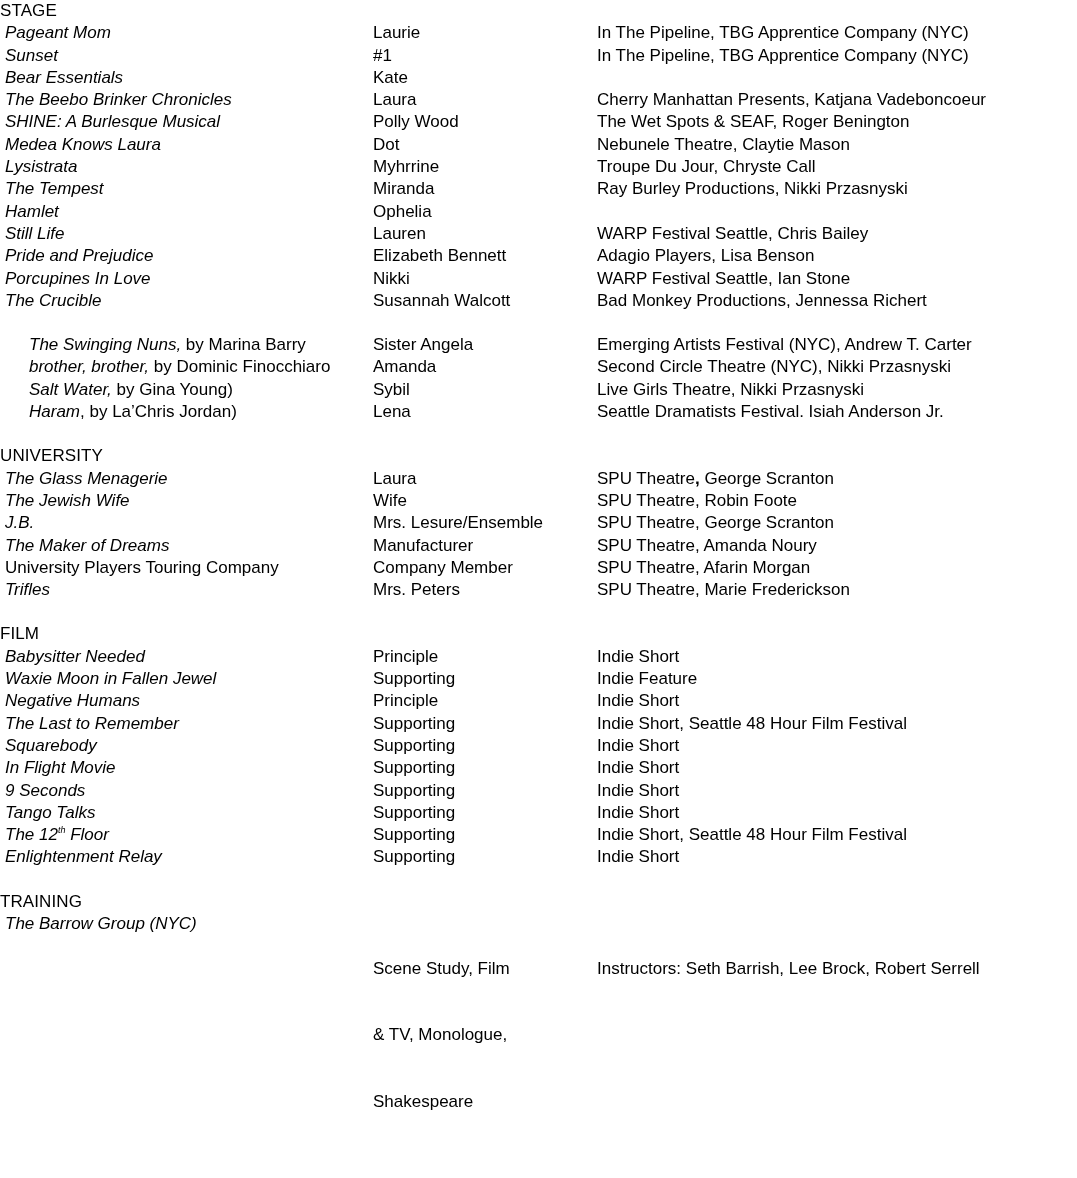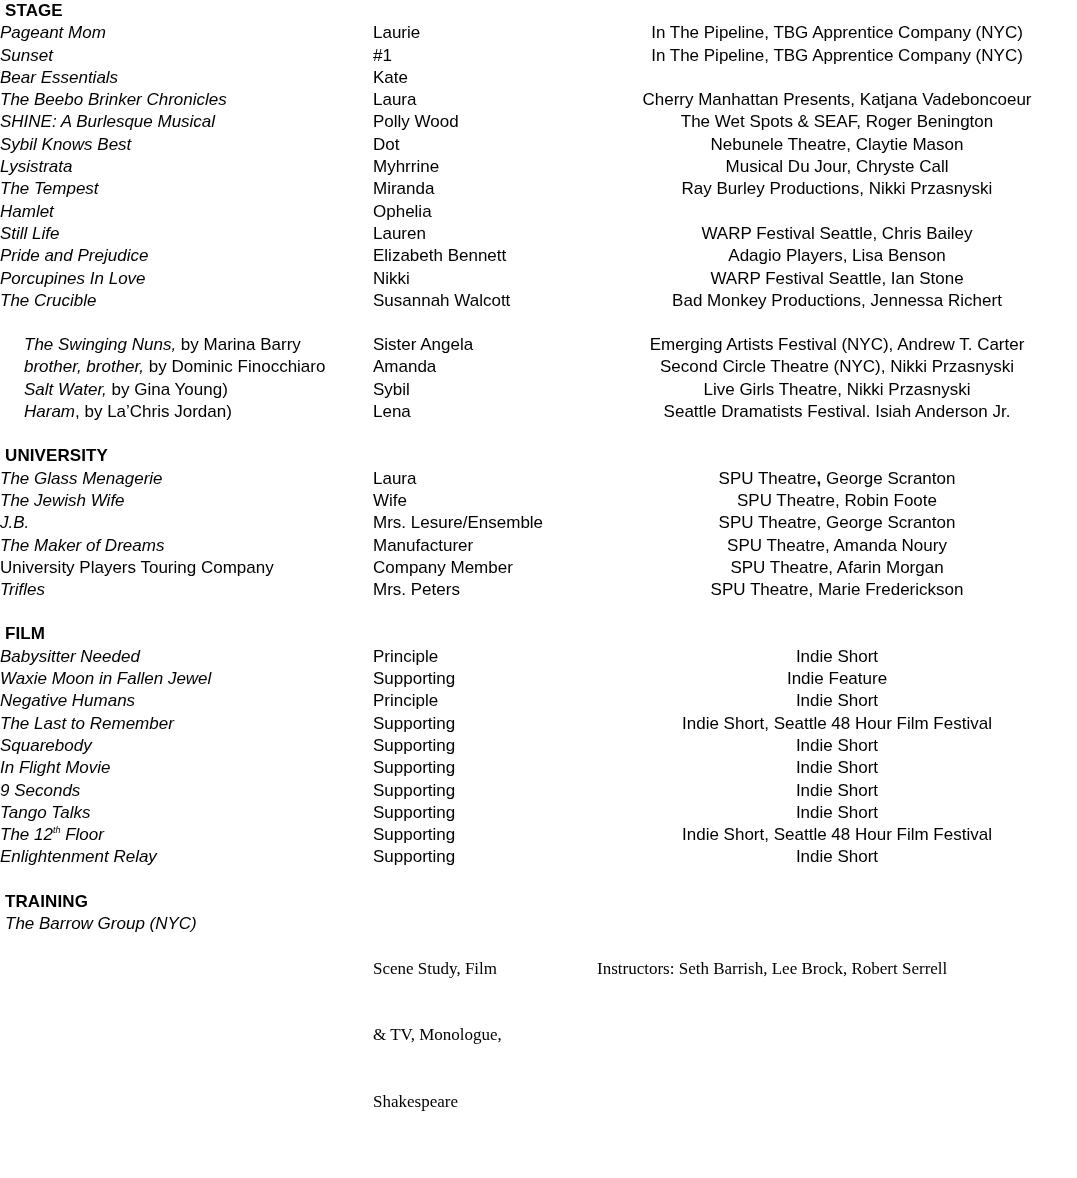--- a/index.html
+++ b/index.html
@@ -26,11 +26,10 @@
   
   .section { margin: 0; }
   .sec-head {
-    font-weight: bold;
+    font-weight: normal;
     font-size: 17px;
     line-height: 22.3px;
     letter-spacing: 0.1px;
-    padding-left: 5px;
     white-space: pre;
   }
   .row {

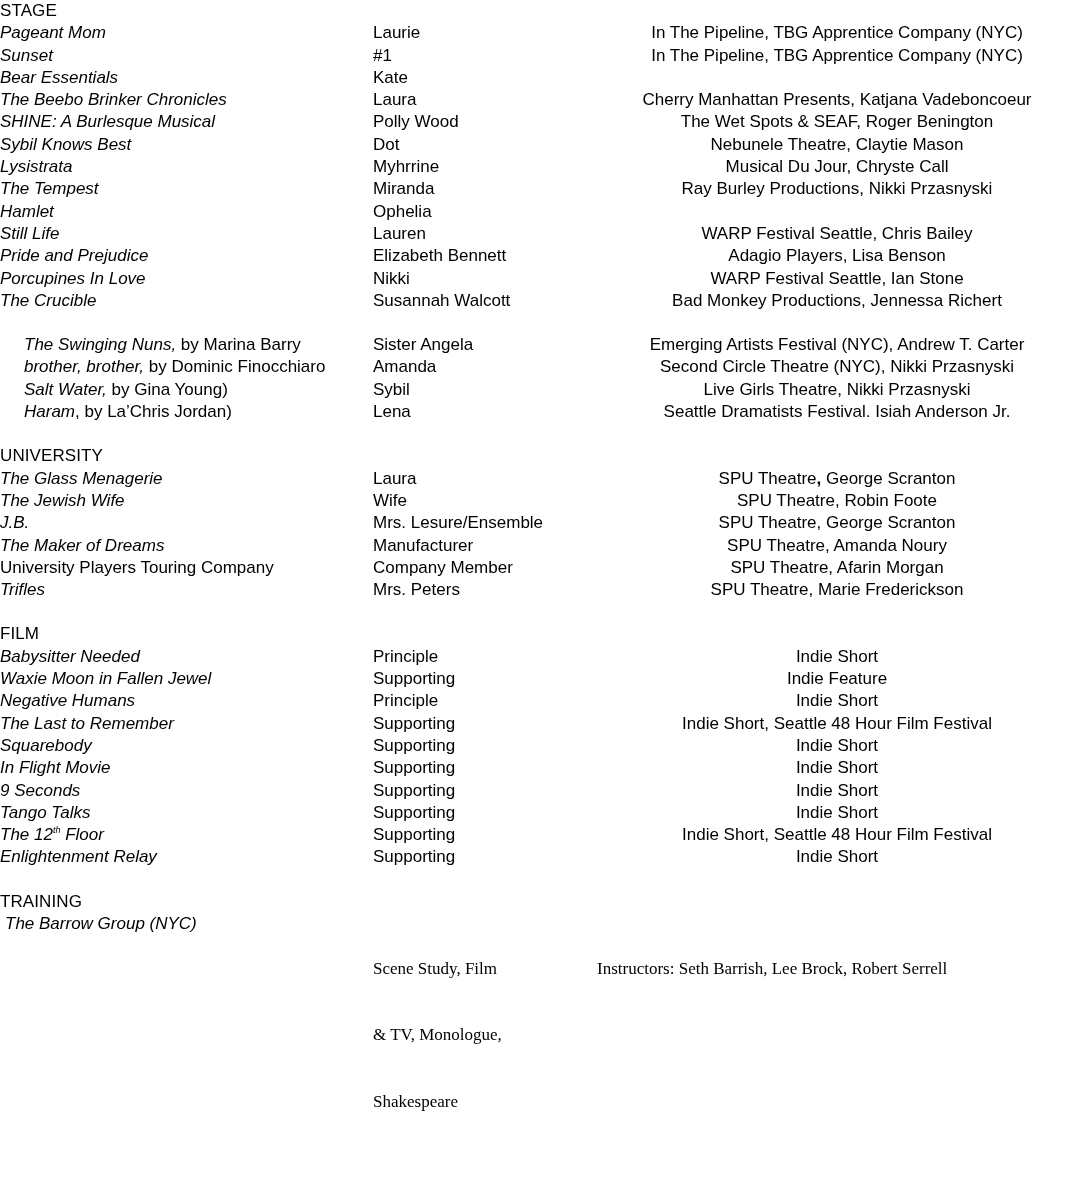--- a/index.html
+++ b/index.html
@@ -41,6 +41,7 @@
   .c1 {
     width: 373px;
     flex: 0 0 373px;
+    padding-left: 5px;
     box-sizing: border-box;
     font-style: italic;
   }

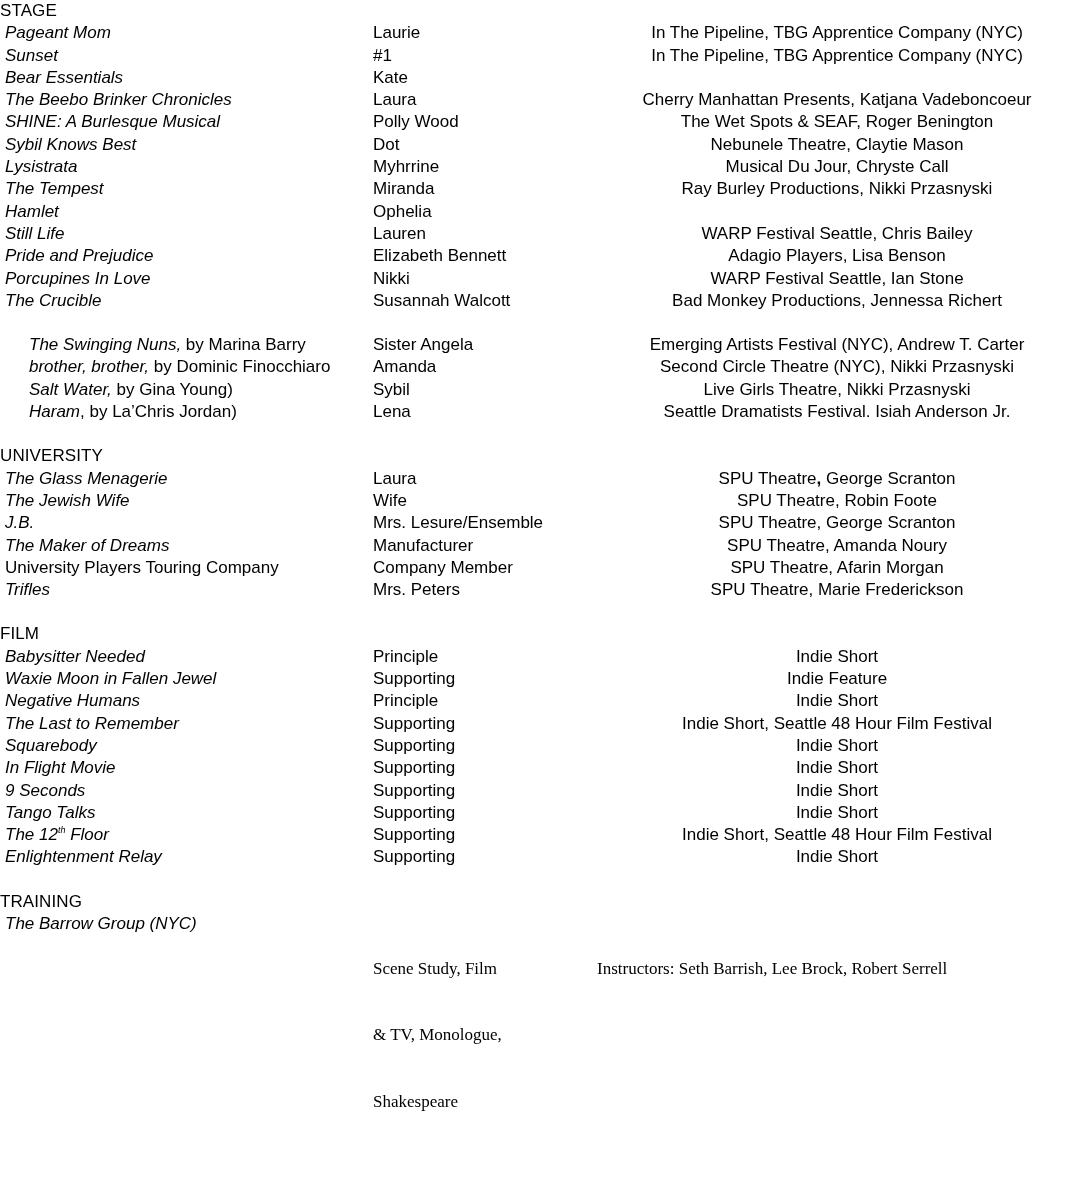--- a/index.html
+++ b/index.html
@@ -55,7 +55,6 @@
   .c3 {
     flex: 1 1 auto;
     font-style: normal;
-    text-align: center;
   }
   .c1 .ital { font-style: italic; margin-left: 24px; }
   .c1 .reg  { font-style: normal; }

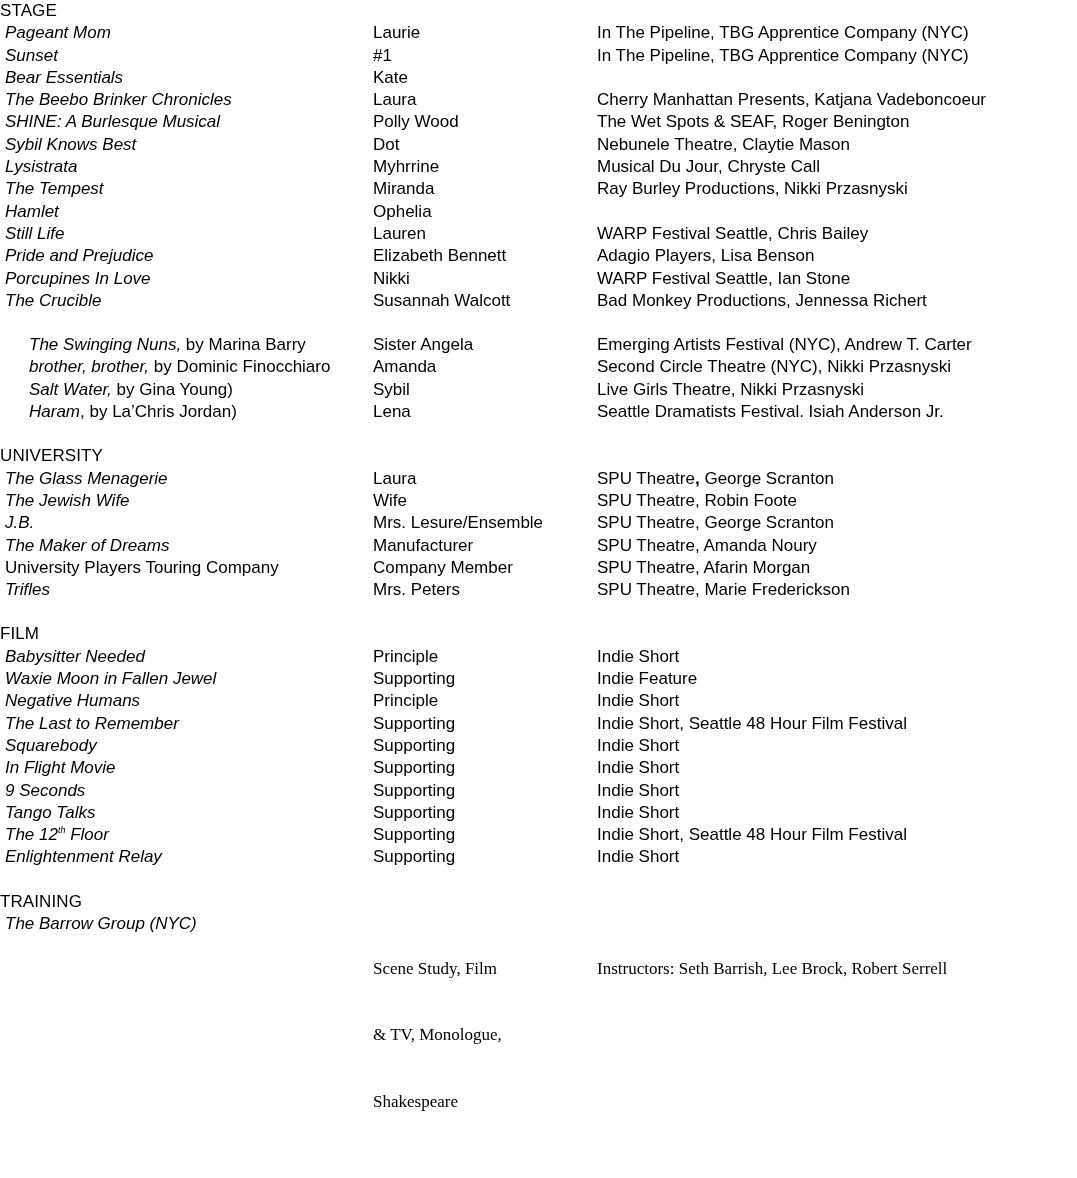--- a/index.html
+++ b/index.html
@@ -106,7 +106,7 @@
         <span class="c3">The Wet Spots &amp; SEAF, Roger Benington</span>
       </div>
       <div class="row">
-        <span class="c1">Sybil Knows Best</span>
+        <span class="c1">Medea Knows Laura</span>
         <span class="c2">Dot</span>
         <span class="c3">Nebunele Theatre, Claytie Mason</span>
       </div>

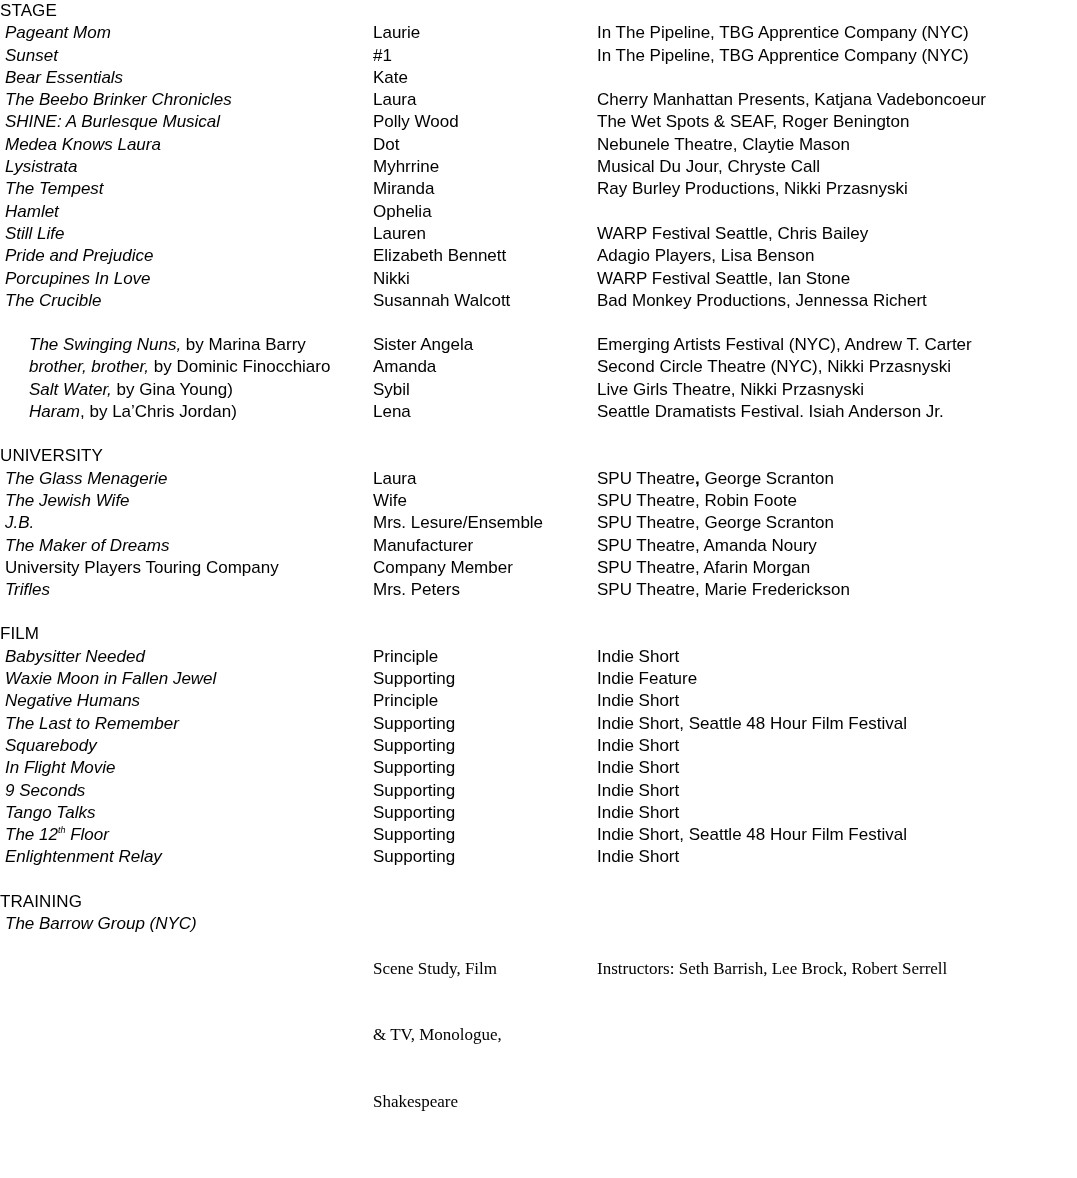--- a/index.html
+++ b/index.html
@@ -113,7 +113,7 @@
       <div class="row">
         <span class="c1">Lysistrata</span>
         <span class="c2">Myhrrine</span>
-        <span class="c3">Musical Du Jour, Chryste Call</span>
+        <span class="c3">Troupe Du Jour, Chryste Call</span>
       </div>
       <div class="row">
         <span class="c1">The Tempest</span>

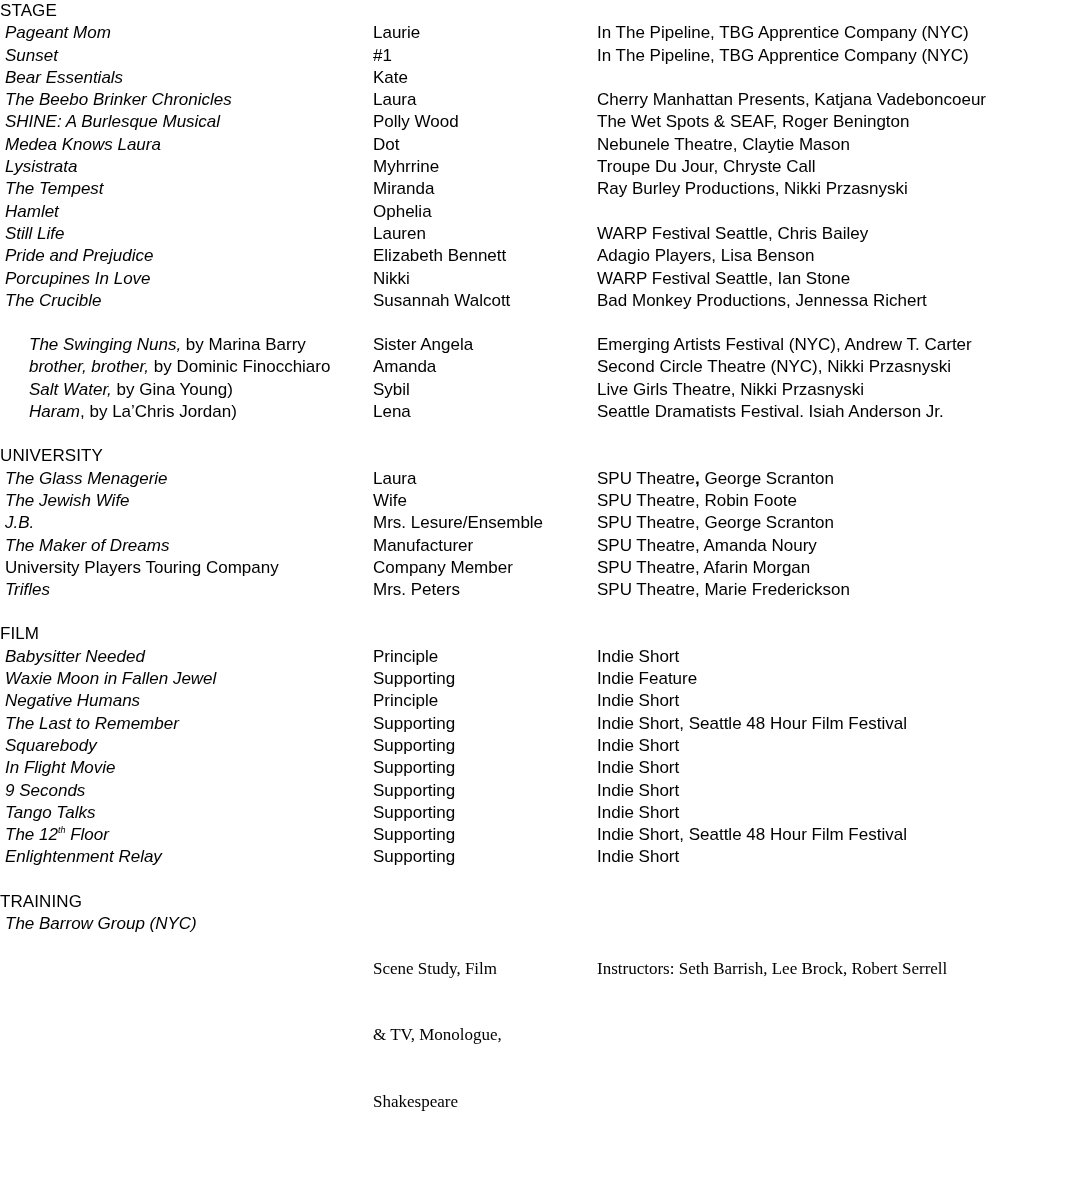--- a/index.html
+++ b/index.html
@@ -71,7 +71,7 @@
   .train-c1 { width: 373px; flex: 0 0 373px; padding-left: 5px; box-sizing: border-box; font-style: italic; }
   .train-c2 { width: 224px; flex: 0 0 224px; box-sizing: border-box; }
   .train-c3 { flex: 1 1 auto; }
-  .stack > div { line-height: 22.3px; white-space: pre; font-family: Liberation Serif, serif; }
+  .stack > div { line-height: 22.3px; white-space: pre; }
 </style>
 </head>
 <body>

